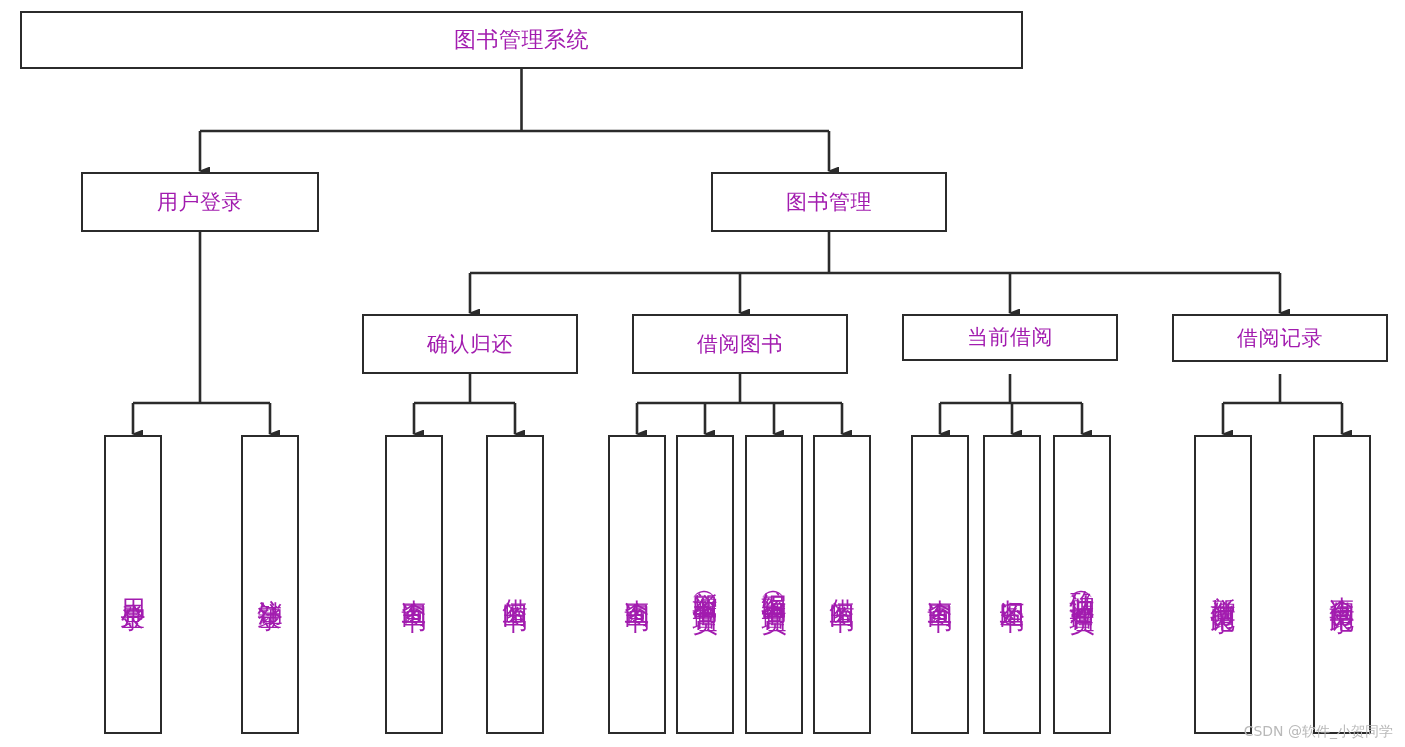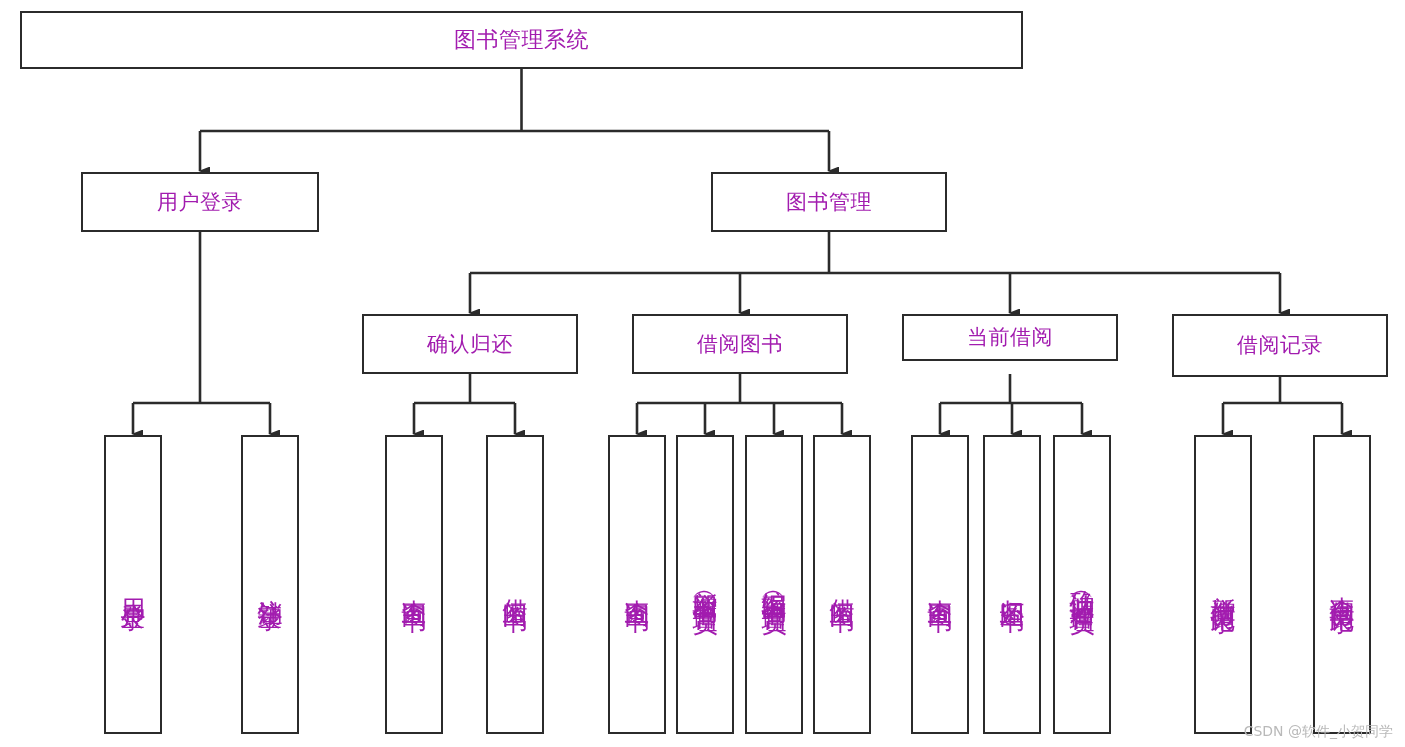--- a/index.html
+++ b/index.html
@@ -140,7 +140,7 @@
       <div class="node horizontal" style="left: 902px; top: 314px; width: 216px; height: 47px;">
         <span class="node-label">当前借阅</span>
       </div>
-      <div class="node horizontal" style="left: 1172px; top: 314px; width: 216px; height: 63px;">
+      <div class="node horizontal" style="left: 1172px; top: 314px; width: 216px; height: 48px;">
         <span class="node-label">借阅记录</span>
       </div>
       <div class="node vertical" style="left: 104px; top: 435px; width: 58px; height: 299px;">

